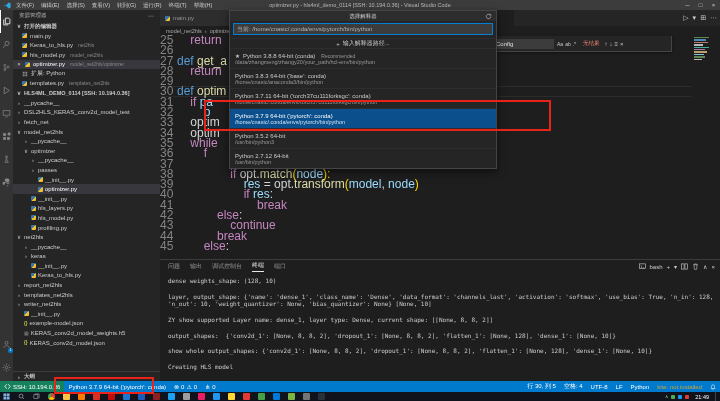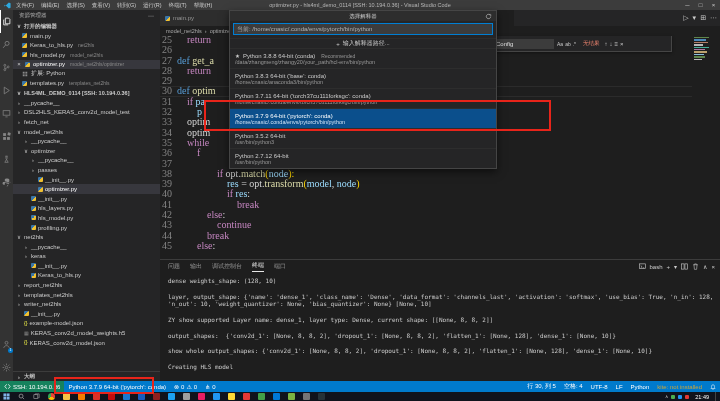--- a/index.html
+++ b/index.html
@@ -44,7 +44,7 @@
 .tab.active{background:#1e1e1e;color:#ffffff}
 .editor-actions{position:absolute;right:3px;top:0;height:16px;display:flex;align-items:center;gap:4px;color:#cccccc;font-size:7px;z-index:1}
 .breadcrumb{height:9px;display:flex;align-items:center;font-size:5.5px;color:#a9a9a9;padding-left:6px;gap:3px;white-space:nowrap}
-.code{position:absolute;top:25px;left:0;right:28px;bottom:0;font-family:Liberation Serif, serif;font-size:10px;line-height:10.3px;white-space:pre;overflow:hidden}
+.code{position:absolute;top:25px;left:0;right:28px;bottom:0;font-family:Liberation Sans, sans-serif;font-size:12px;line-height:10.3px;white-space:pre;overflow:hidden}
 .cl{height:10.3px;display:flex}
 .cl.current{box-shadow:inset 0 1px #2b2b2b,inset 0 -1px #2b2b2b}
 .ln{width:17px;text-align:right;padding-right:5px;color:#858585;flex:none}

